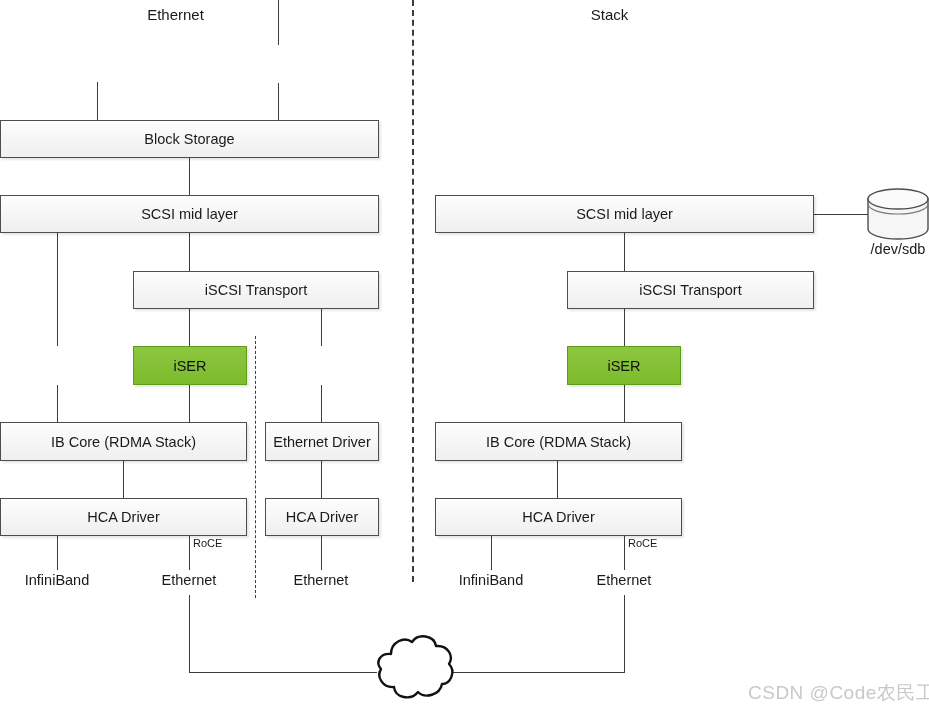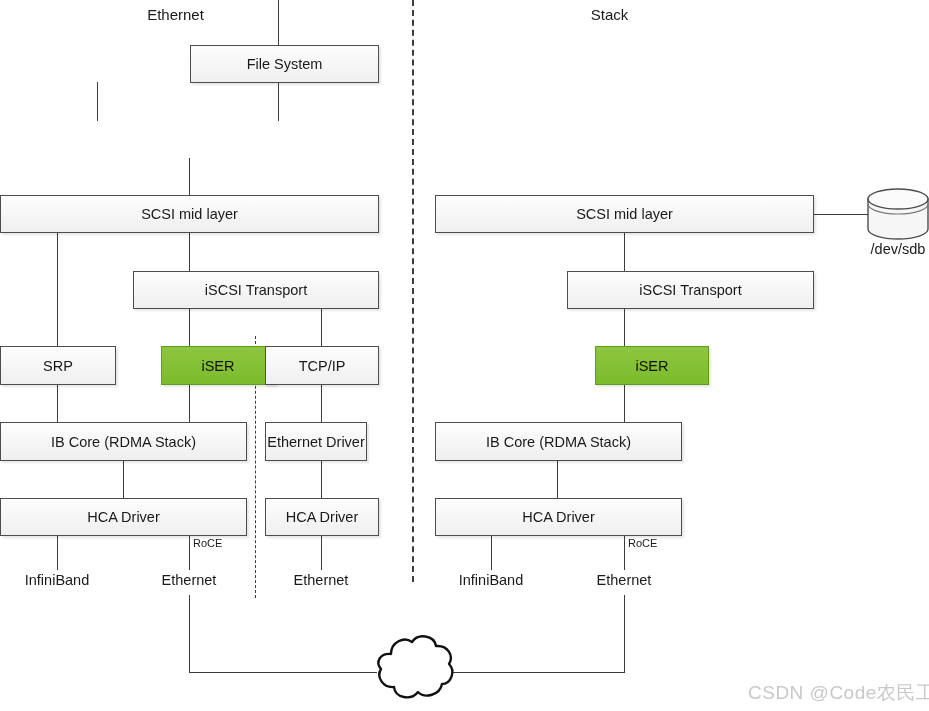--- a/index.html
+++ b/index.html
@@ -154,7 +154,6 @@
   <div class="vline" style="left:189px; top:595px; height:77px;"></div>
   <div class="hline" style="left:189px; top:672px; width:188px;"></div>
 
-  <div class="node" style="left:190px; top:45px; width:189px; height:38px;">File System</div>
 
 
   <div class="node" style="left:0px; top:195px; width:379px; height:38px;">SCSI mid layer</div>

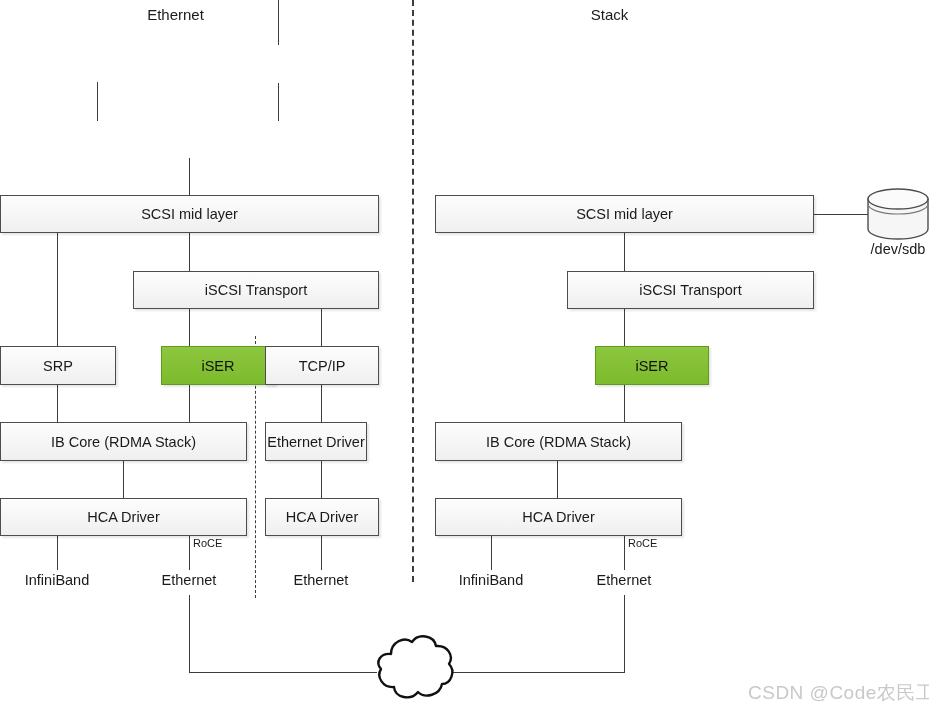--- a/index.html
+++ b/index.html
@@ -155,6 +155,7 @@
   <div class="hline" style="left:189px; top:672px; width:188px;"></div>
 
 
+  <div class="node" style="left:0px; top:120px; width:379px; height:38px;">Block Storage</div>
 
   <div class="node" style="left:0px; top:195px; width:379px; height:38px;">SCSI mid layer</div>
 

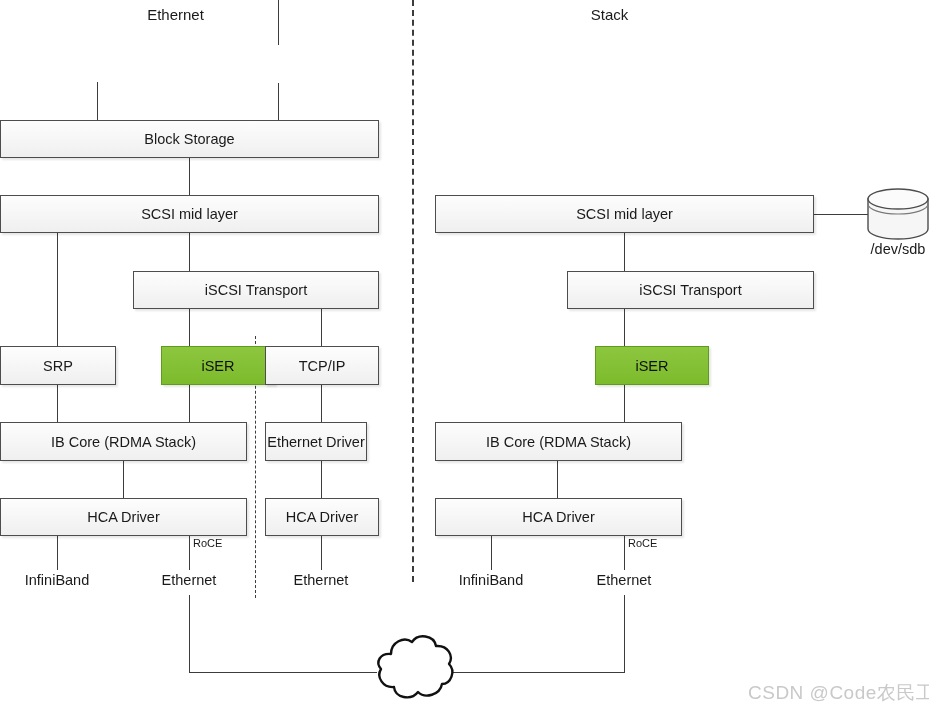--- a/index.html
+++ b/index.html
@@ -161,7 +161,6 @@
 
   <div class="node" style="left:133px; top:271px; width:246px; height:38px;">iSCSI Transport</div>
 
-  <div class="node" style="left:0px; top:346px; width:116px; height:39px;">SRP</div>
 
   <div class="node green" style="left:133px; top:346px; width:114px; height:39px;">iSER</div>
 

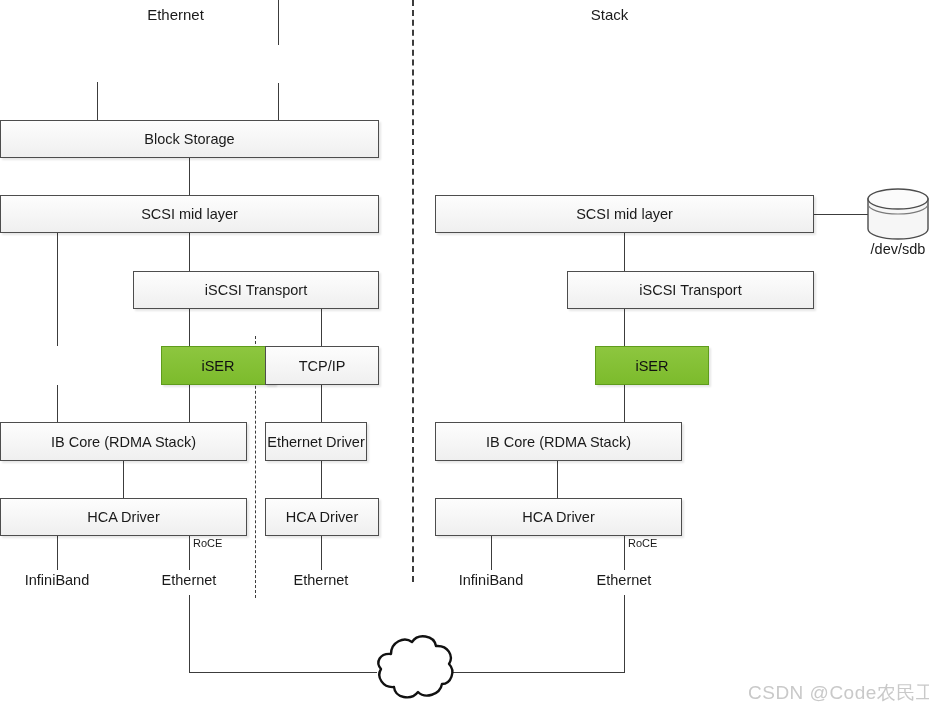--- a/index.html
+++ b/index.html
@@ -44,7 +44,6 @@
     background: linear-gradient(to bottom, #8dc63f 0%, #7cbb2c 100%);
     border: 1px solid #5f9c1c;
     color: #111111;
-    margin-left: 28px;
   }
 
   

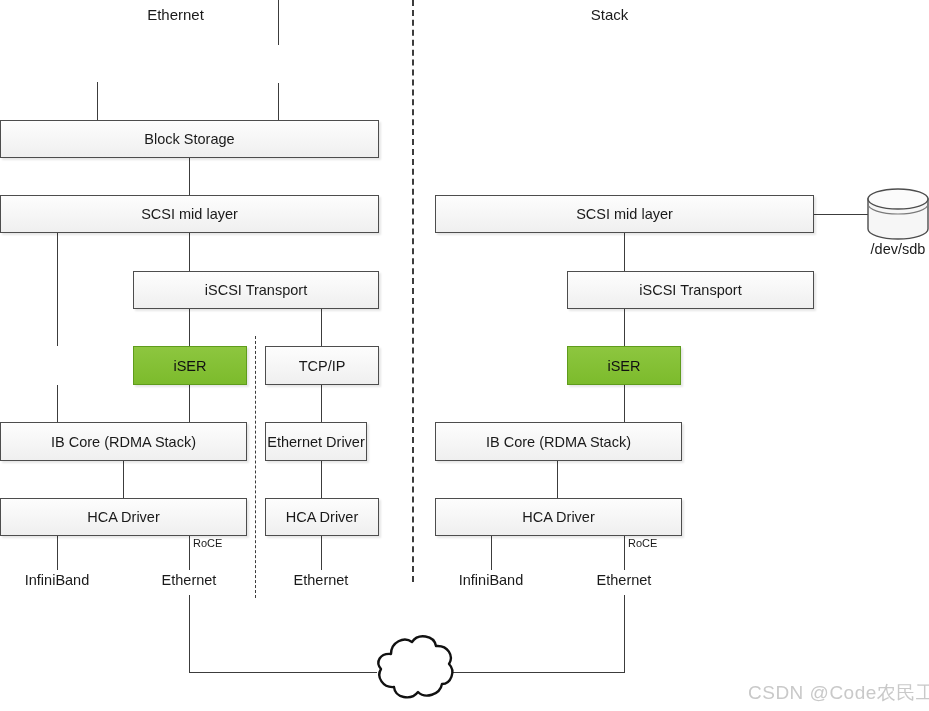--- a/index.html
+++ b/index.html
@@ -163,7 +163,6 @@
 
   <div class="node green" style="left:133px; top:346px; width:114px; height:39px;">iSER</div>
 
-  <div class="node" style="left:265px; top:346px; width:114px; height:39px;">TCP/IP</div>
 
   <div class="node" style="left:0px; top:422px; width:247px; height:39px;">IB Core (RDMA Stack)</div>
 

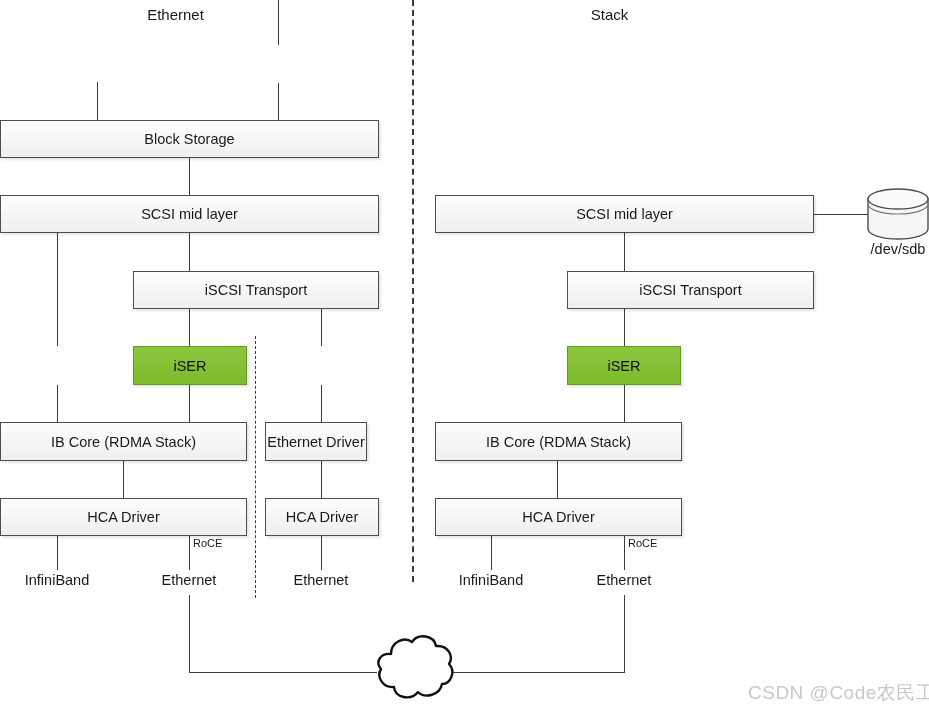--- a/index.html
+++ b/index.html
@@ -166,7 +166,7 @@
 
   <div class="node" style="left:0px; top:422px; width:247px; height:39px;">IB Core (RDMA Stack)</div>
 
-  <div class="node" style="left:265px; top:422px; width:102px; height:39px;text-align:center;">Ethernet Driver</div>
+  <div class="node" style="left:265px; top:422px; width:114px; height:39px;text-align:center;">Ethernet Driver</div>
 
   <div class="node" style="left:0px; top:498px; width:247px; height:38px;">HCA Driver</div>
 

